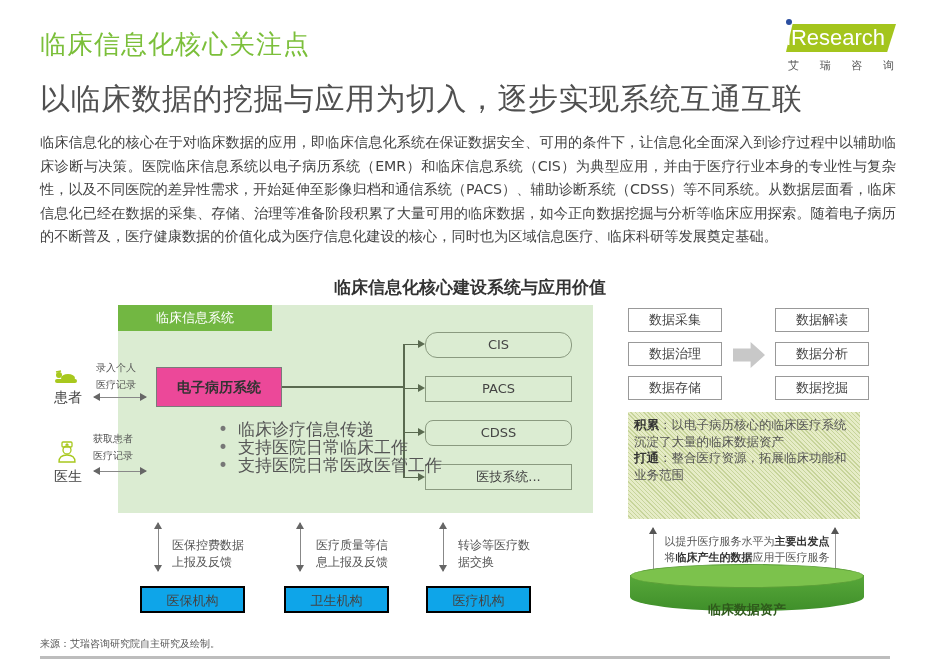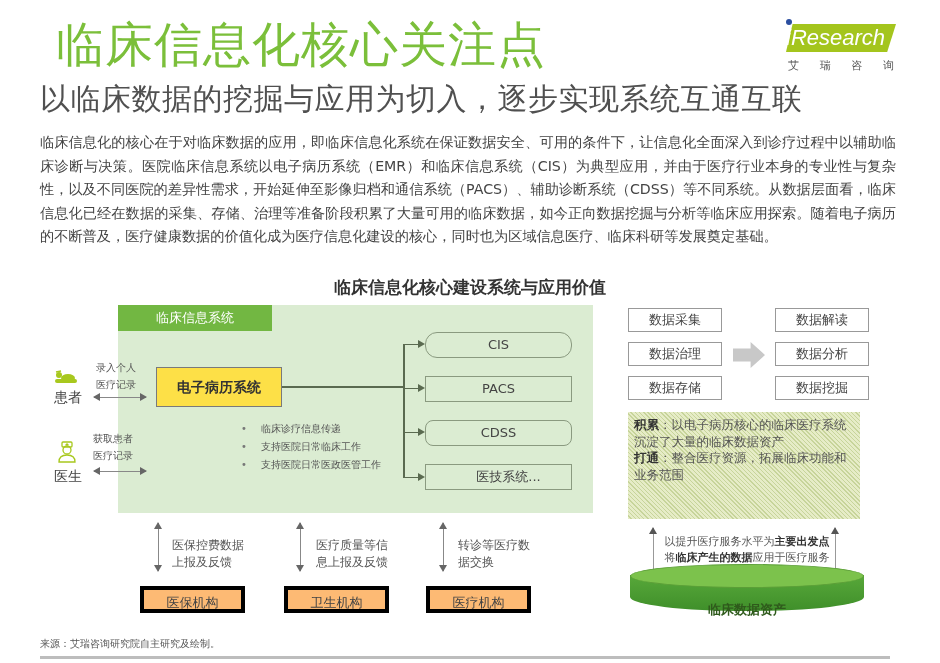--- a/index.html
+++ b/index.html
@@ -7,7 +7,7 @@
   body { position: relative; font-family: "DejaVu Sans", "Liberation Sans", sans-serif; color: #444; }
   .abs { position: absolute; }
 
-  .title-main { left: 40px; top: 20px; font-size: 48px; color: #7bbf3a; letter-spacing: 1px; white-space: nowrap; line-height: 48px; margin-left: 16px; }
+  .title-main { left: 40px; top: 20px; font-size: 26px; color: #7bbf3a; letter-spacing: 1px; white-space: nowrap; line-height: 48px; }
   .title-sub { left: 40px; top: 79px; font-size: 30px; color: #505050; white-space: nowrap; line-height: 40px; letter-spacing: 0.5px; }
 
   .logo { left: 772px; top: 10px; width: 130px; height: 60px; }

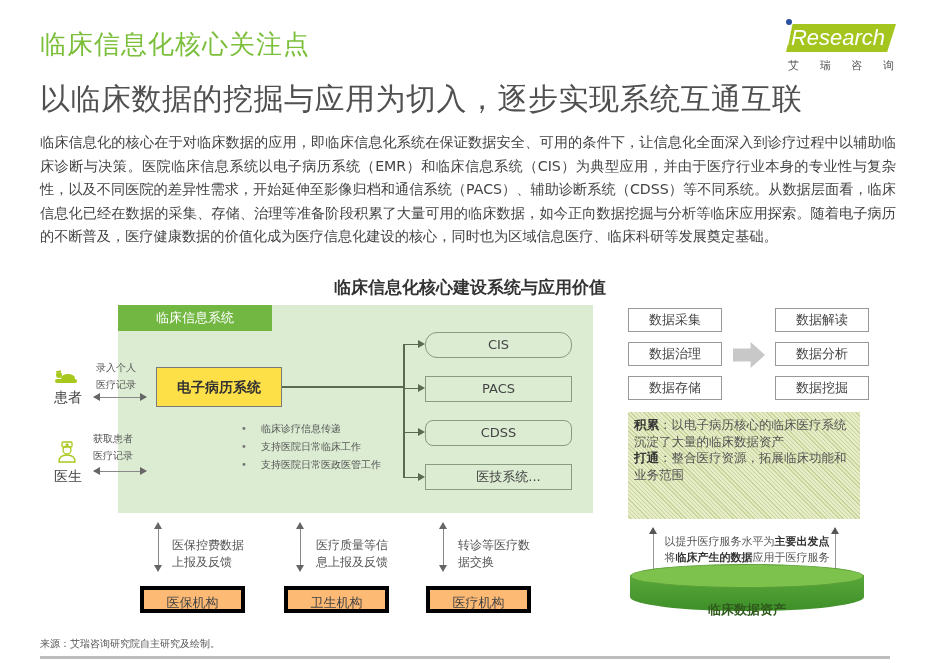--- a/index.html
+++ b/index.html
@@ -12,7 +12,7 @@
 
   .logo { left: 772px; top: 10px; width: 130px; height: 60px; }
   .logo-band { position: absolute; left: 14px; top: 14px; width: 110px; height: 28px; background: #a4c51d; clip-path: polygon(6% 0, 100% 0, 92% 100%, 0 100%); }
-  .logo-text { position: absolute; left: 14px; top: 14px; font-size: 22px; color: #fff; line-height: 28px; font-family: "Liberation Sans", sans-serif; font-style: italic; }
+  .logo-text { position: absolute; left: 14px; top: 14px; font-size: 22px; color: #fff; line-height: 28px; font-family: "Liberation Sans", sans-serif; }
   .logo-dot { position: absolute; left: 14px; top: 9px; width: 6px; height: 6px; border-radius: 50%; background: #2b4ea0; }
   .logo-cn { position: absolute; left: 14px; top: 48px; width: 110px; font-size: 11px; color: #555; display: flex; justify-content: space-between; padding: 0 2px; }
 

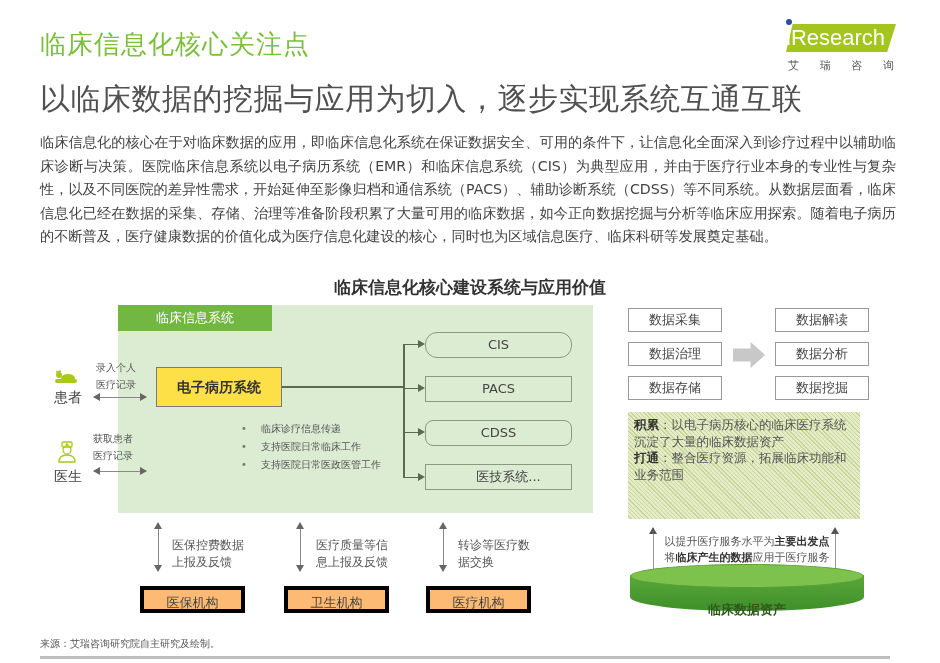--- a/index.html
+++ b/index.html
@@ -23,7 +23,7 @@
   .cis-panel { left: 118px; top: 305px; width: 475px; height: 208px; background: #dbecd2; }
   .cis-tab { left: 118px; top: 305px; width: 154px; height: 26px; background: #72b742; color: #fff; font-size: 13px; line-height: 26px; text-align: center; }
 
-  .emr-box { left: 156px; top: 367px; width: 126px; height: 40px; border: 1px solid #7a7a7a; background: #fde047; font-size: 14px; font-weight: bold; color: #333; text-align: center; line-height: 38px; }
+  .emr-box { left: 156px; top: 367px; width: 126px; height: 40px; border: 1px solid #7a7a7a; background: #ec4899; font-size: 14px; font-weight: bold; color: #333; text-align: center; line-height: 38px; }
 
   .sys-box { left: 425px; width: 147px; height: 26px; border: 1px solid #8a9a80; background: #dbecd2; font-size: 13px; color: #444; text-align: center; line-height: 24px; }
 

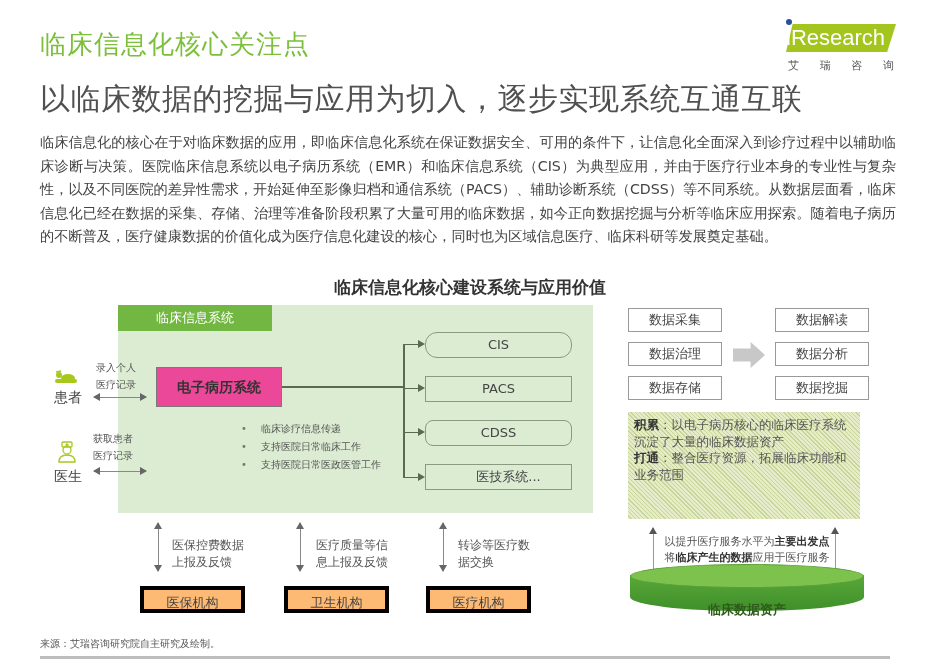--- a/index.html
+++ b/index.html
@@ -29,7 +29,7 @@
 
   .line { background: #5a6a50; }
 
-  .bullets { left: 218px; top: 420px; font-size: 10px; color: #555; line-height: 18px; margin-left: 23px; }
+  .bullets { left: 218px; top: 420px; font-size: 17px; color: #555; line-height: 18px; }
   .bullets .b { white-space: nowrap; }
   .bullets .dot { display: inline-block; width: 20px; color: #777; }
 

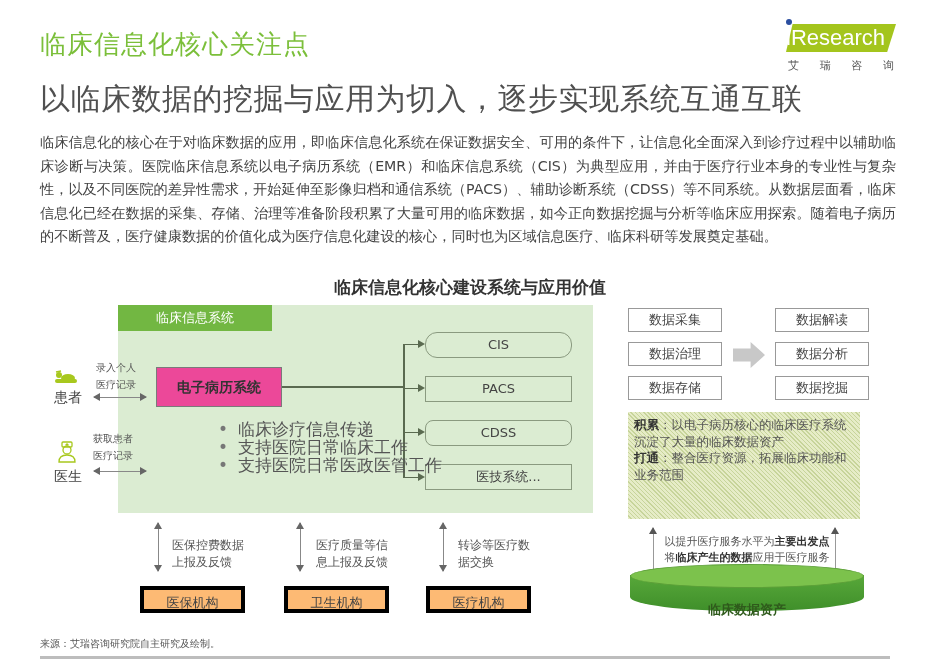--- a/index.html
+++ b/index.html
@@ -44,7 +44,7 @@
   .v-arrow::after { content: ""; position: absolute; left: -4px; bottom: -1px; border-top: 7px solid #666; border-left: 4px solid transparent; border-right: 4px solid transparent; }
 
   .inst-note { font-size: 12px; color: #555; line-height: 17px; white-space: nowrap; }
-  .inst-box { width: 105px; height: 27px; border: 4px solid #000000; font-size: 13px; color: #444; text-align: center; line-height: 25px; background: #fdba74; }
+  .inst-box { width: 105px; height: 27px; border: 2px solid #000000; font-size: 13px; color: #444; text-align: center; line-height: 25px; background: #0ea5e9; }
 
   .data-box { width: 94px; height: 24px; border: 1px solid #999; font-size: 13px; color: #444; text-align: center; line-height: 22px; background: #fff; }
   .big-arrow { left: 733px; top: 342px; width: 32px; height: 26px; background: #c8c8c8; clip-path: polygon(0 25%, 55% 25%, 55% 0, 100% 50%, 55% 100%, 55% 75%, 0 75%); }

